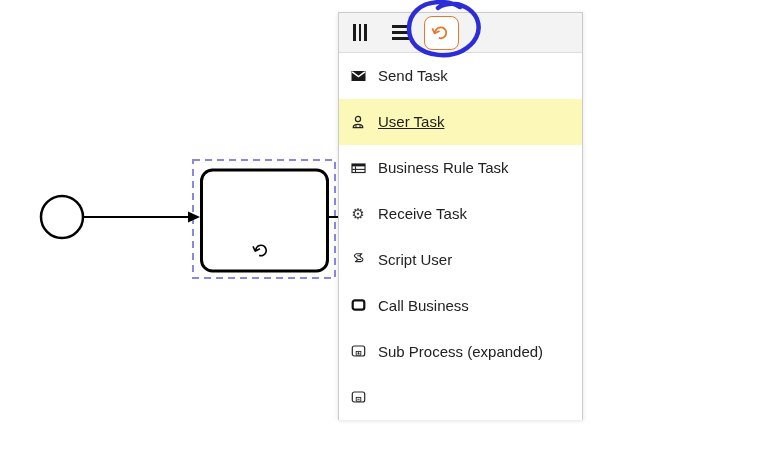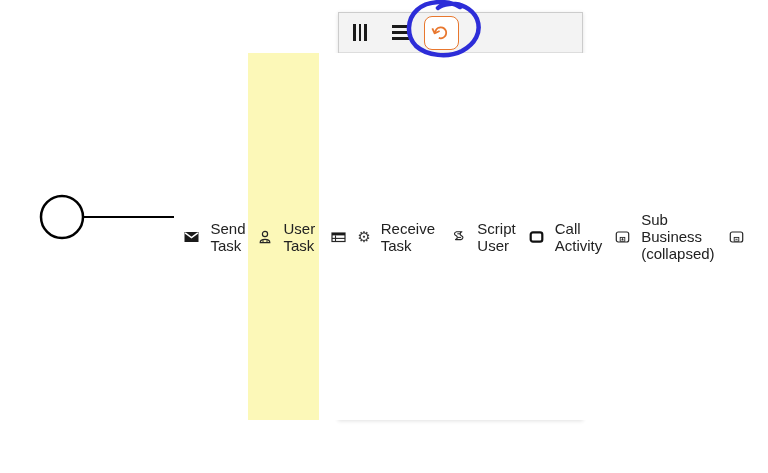--- a/index.html
+++ b/index.html
@@ -36,7 +36,7 @@
   #loop-toggle span{
     font-size:21px;color:#e8772e;transform:rotate(-115deg);line-height:1;
   }
-  #menu-list{height:367px;display:flex;justify-content:center;}
+  #menu-list{height:367px;display:flex;flex-direction:column;}
   .row{
     flex:1;display:flex;align-items:center;padding-left:9px;gap:10px;
     font-size:15px;color:#222222;cursor:default;background:#ffffff;

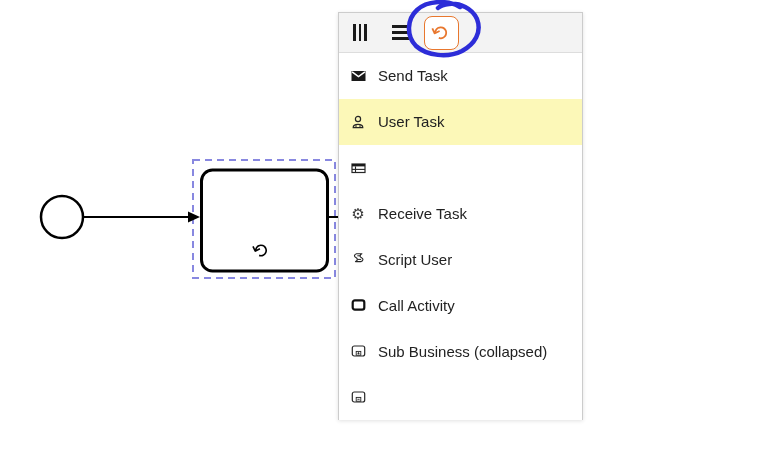--- a/index.html
+++ b/index.html
@@ -41,7 +41,7 @@
     flex:1;display:flex;align-items:center;padding-left:9px;gap:10px;
     font-size:15px;color:#222222;cursor:default;background:#ffffff;
   }
-  .row.sel{background:#fcf8b8;}
+  .row.sel{background:#fcf8b8;text-decoration:underline;}
   .ic{width:20px;display:flex;justify-content:center;align-items:center;}
   .ic svg{display:block;}
   .gear{font-size:15px;color:#3a3a3a;line-height:1;}

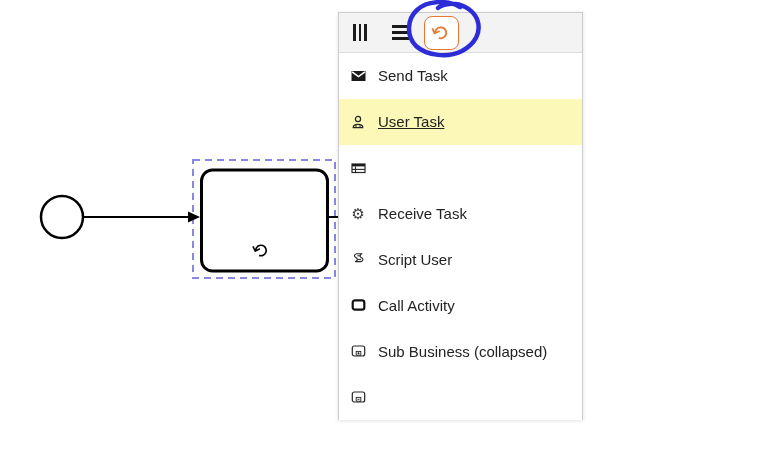--- a/index.html
+++ b/index.html
@@ -118,6 +118,7 @@
             <line x1="5" y1="6.4" x2="5" y2="12.5" stroke="#262626" stroke-width="1.1"></line>
           </svg>
       </span>
+      <span class="lbl">Business Rule Task</span>
     </div>
 
     <div class="row">

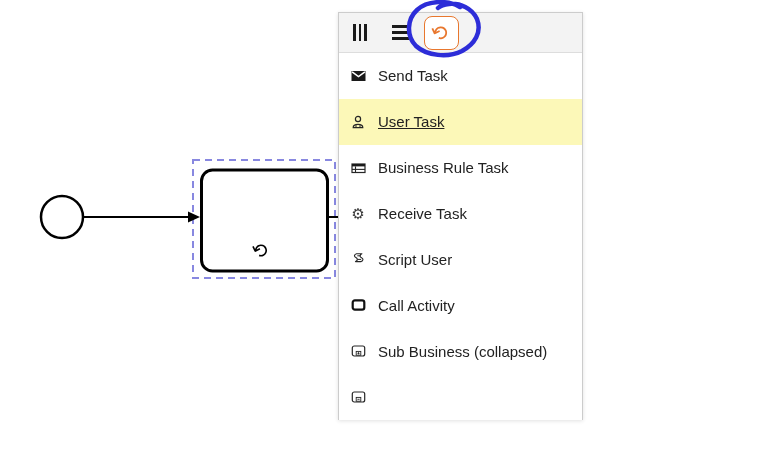--- a/index.html
+++ b/index.html
@@ -143,7 +143,7 @@
             <rect x="2.2" y="3.4" width="11.6" height="9.2" rx="2.2" fill="none" stroke="#111111" stroke-width="2.2"></rect>
           </svg>
       </span>
-      <span class="lbl">Call Activity</span>
+      <span class="lbl">Call Business</span>
     </div>
 
     <div class="row">

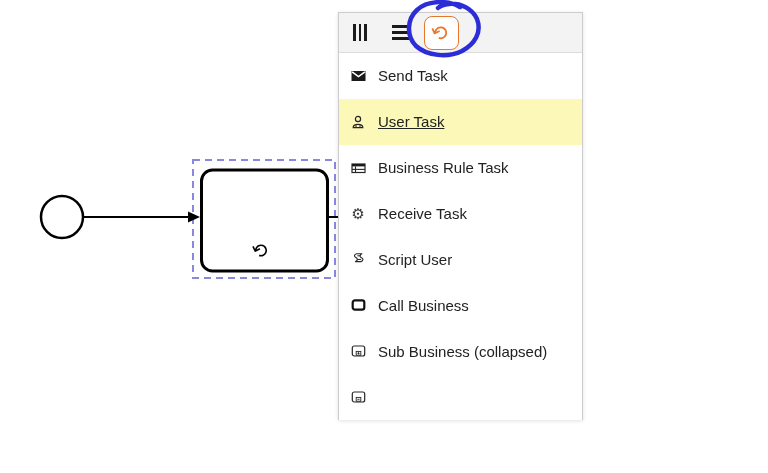--- a/index.html
+++ b/index.html
@@ -155,7 +155,7 @@
             <line x1="6.9" y1="10.3" x2="9.1" y2="10.3" stroke="#262626" stroke-width="0.9"></line>
           </svg>
       </span>
-      <span class="lbl">Sub Business (collapsed)</span>
+      <span class="lbl">Sub Process (expanded)</span>
     </div>
 
     <div class="row">

